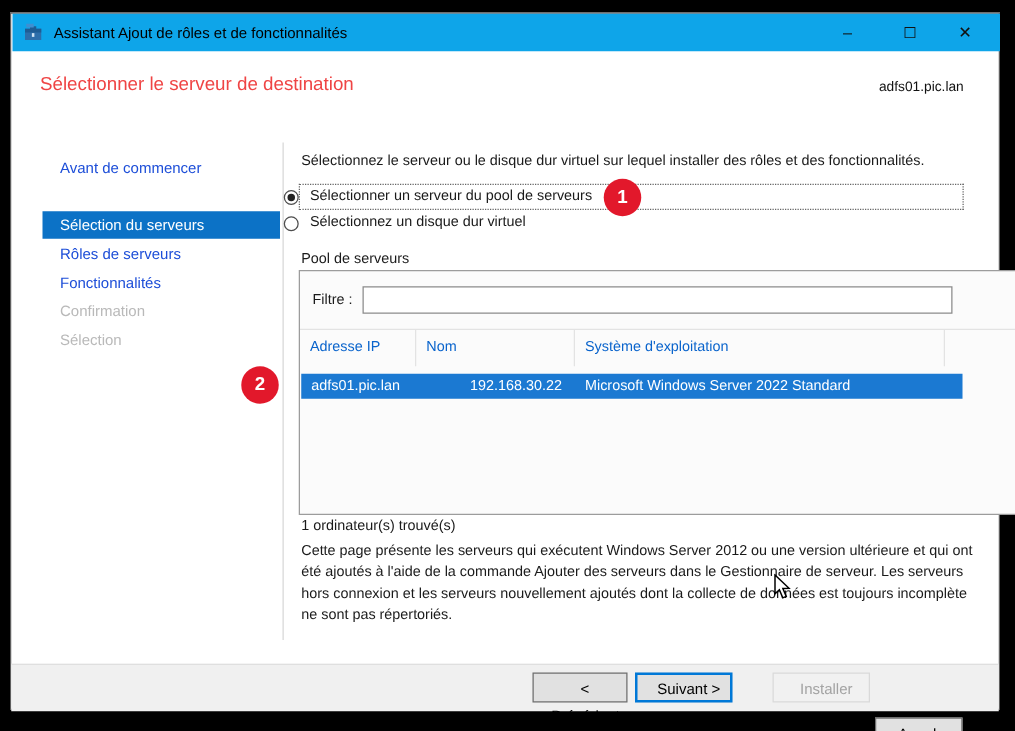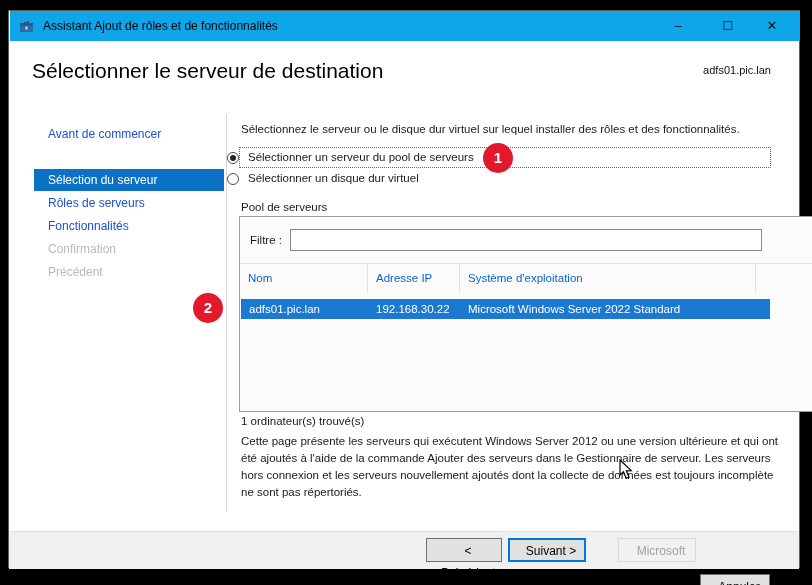--- a/index.html
+++ b/index.html
@@ -21,7 +21,7 @@
   .ctrl-max{left:696px;font-size:12px;}
   .ctrl-close{left:740px;}
   
-  .page-heading{position:absolute;left:23px;top:48px;font-size:21px;color:#000000;font-weight:400;}
+  .page-heading{position:absolute;left:23px;top:48px;font-size:15px;color:#ef4444;font-weight:400;}
   .context{position:absolute;right:28px;top:52px;text-align:right;line-height:15px;}
   .context .ctx-label{font-size:11px;font-weight:bold;color:#111;}
   .context .ctx-value{font-size:11px;color:#111;}

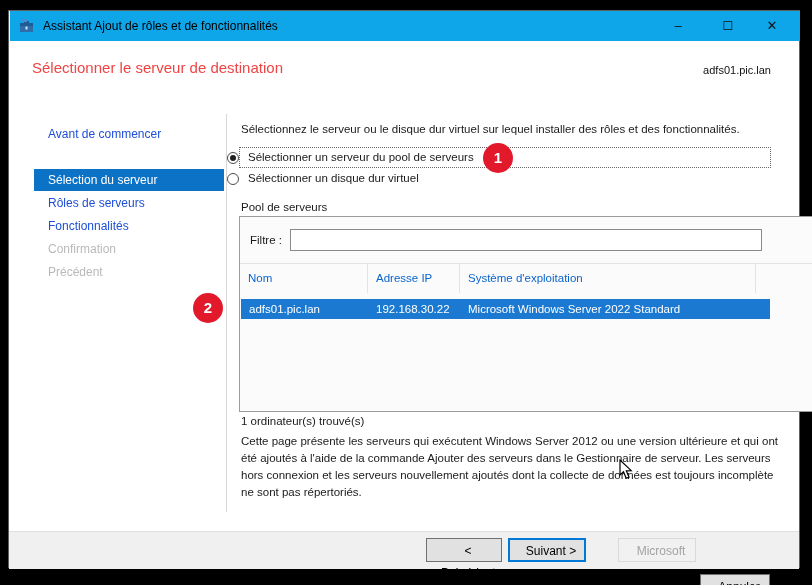--- a/index.html
+++ b/index.html
@@ -106,7 +106,7 @@
   </div>
 
   <div class="nav-item" style="top:112px;">Avant de commencer</div>
-  <div class="nav-item selected" style="top:158px;">Sélection du serveur</div>
+  <div class="nav-item selected" style="top:158px;">Sélection du serveurs</div>
   <div class="nav-item" style="top:181px;">Rôles de serveurs</div>
   <div class="nav-item" style="top:204px;">Fonctionnalités</div>
   <div class="nav-item disabled" style="top:227px;">Confirmation</div>

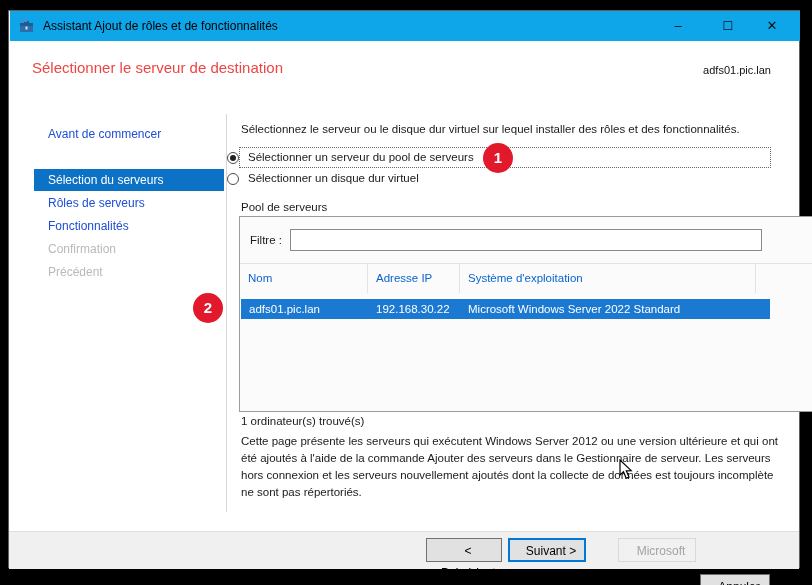--- a/index.html
+++ b/index.html
@@ -119,7 +119,7 @@
   <span class="radio checked radio-1"></span>
   <span class="radio-label radio-label-1">Sélectionner un serveur du pool de serveurs</span>
   <span class="radio radio-2"></span>
-  <span class="radio-label radio-label-2">Sélectionner un disque dur virtuel</span>
+  <span class="radio-label radio-label-2">Sélectionnez un disque dur virtuel</span>
 
   <div class="badge badge-1">1</div>
   <div class="badge badge-2">2</div>

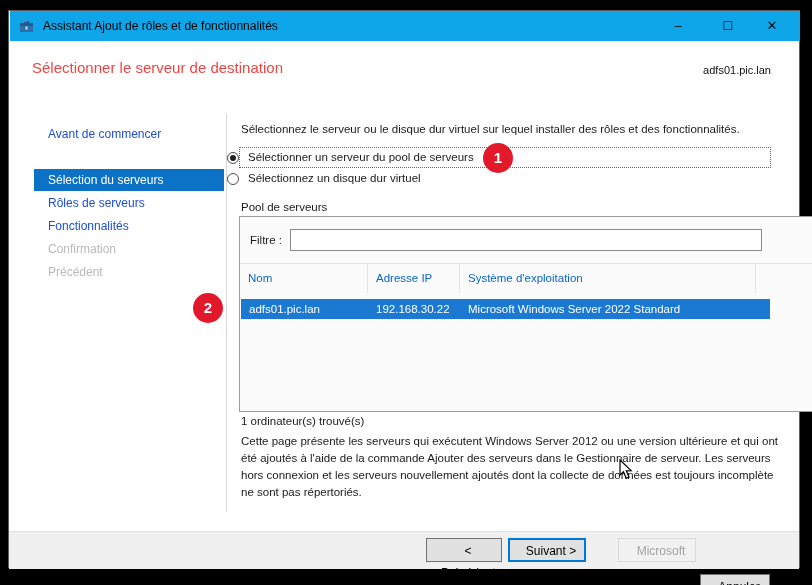--- a/index.html
+++ b/index.html
@@ -110,7 +110,7 @@
   <div class="nav-item" style="top:181px;">Rôles de serveurs</div>
   <div class="nav-item" style="top:204px;">Fonctionnalités</div>
   <div class="nav-item disabled" style="top:227px;">Confirmation</div>
-  <div class="nav-item disabled" style="top:250px;">Précédent</div>
+  <div class="nav-item disabled" style="top:250px;">Sélection</div>
   <div class="v-sep"></div>
 
   <div class="intro">Sélectionnez le serveur ou le disque dur virtuel sur lequel installer des rôles et des fonctionnalités.</div>

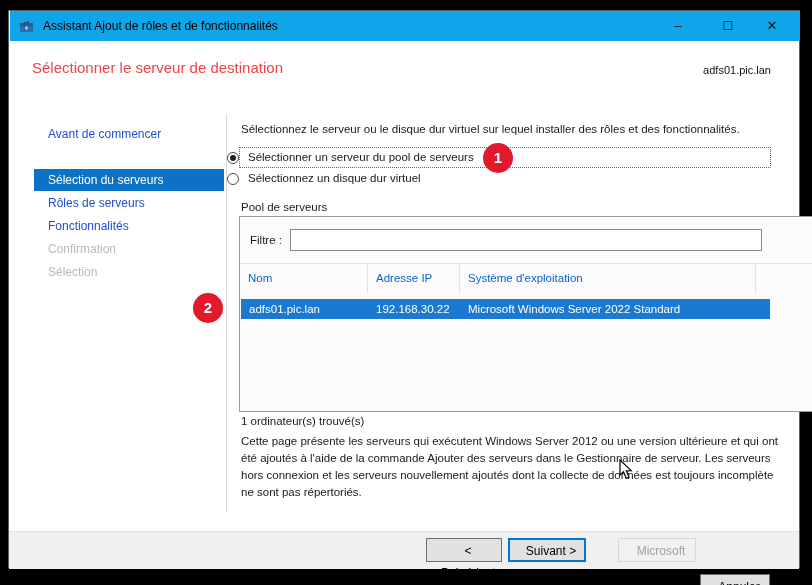--- a/index.html
+++ b/index.html
@@ -130,8 +130,8 @@
     <span class="filter-label">Filtre :</span>
     <input class="filter-input" type="text" value="" style="">
     <div class="thead">
+      <div class="th col-2">Adresse IP</div>
       <div class="th col-1">Nom</div>
-      <div class="th col-2">Adresse IP</div>
       <div class="th col-3">Système d'exploitation</div>
       <div class="th col-4"></div>
     </div>

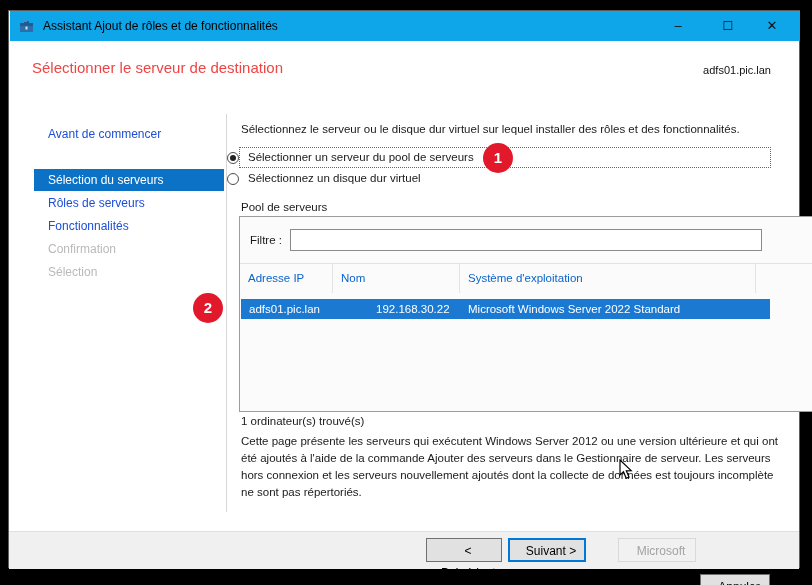--- a/index.html
+++ b/index.html
@@ -148,7 +148,7 @@
   <div class="footer"></div>
   <button class="btn btn-precedent">&lt; Précédent</button>
   <button class="btn btn-suivant">Suivant &gt;</button>
-  <button class="btn btn-installer" disabled="">Microsoft</button>
+  <button class="btn btn-installer" disabled="">Installer</button>
   <button class="btn btn-annuler">Annuler</button>
 
   <svg class="cursor" width="14" height="21" viewBox="0 0 14 21">

